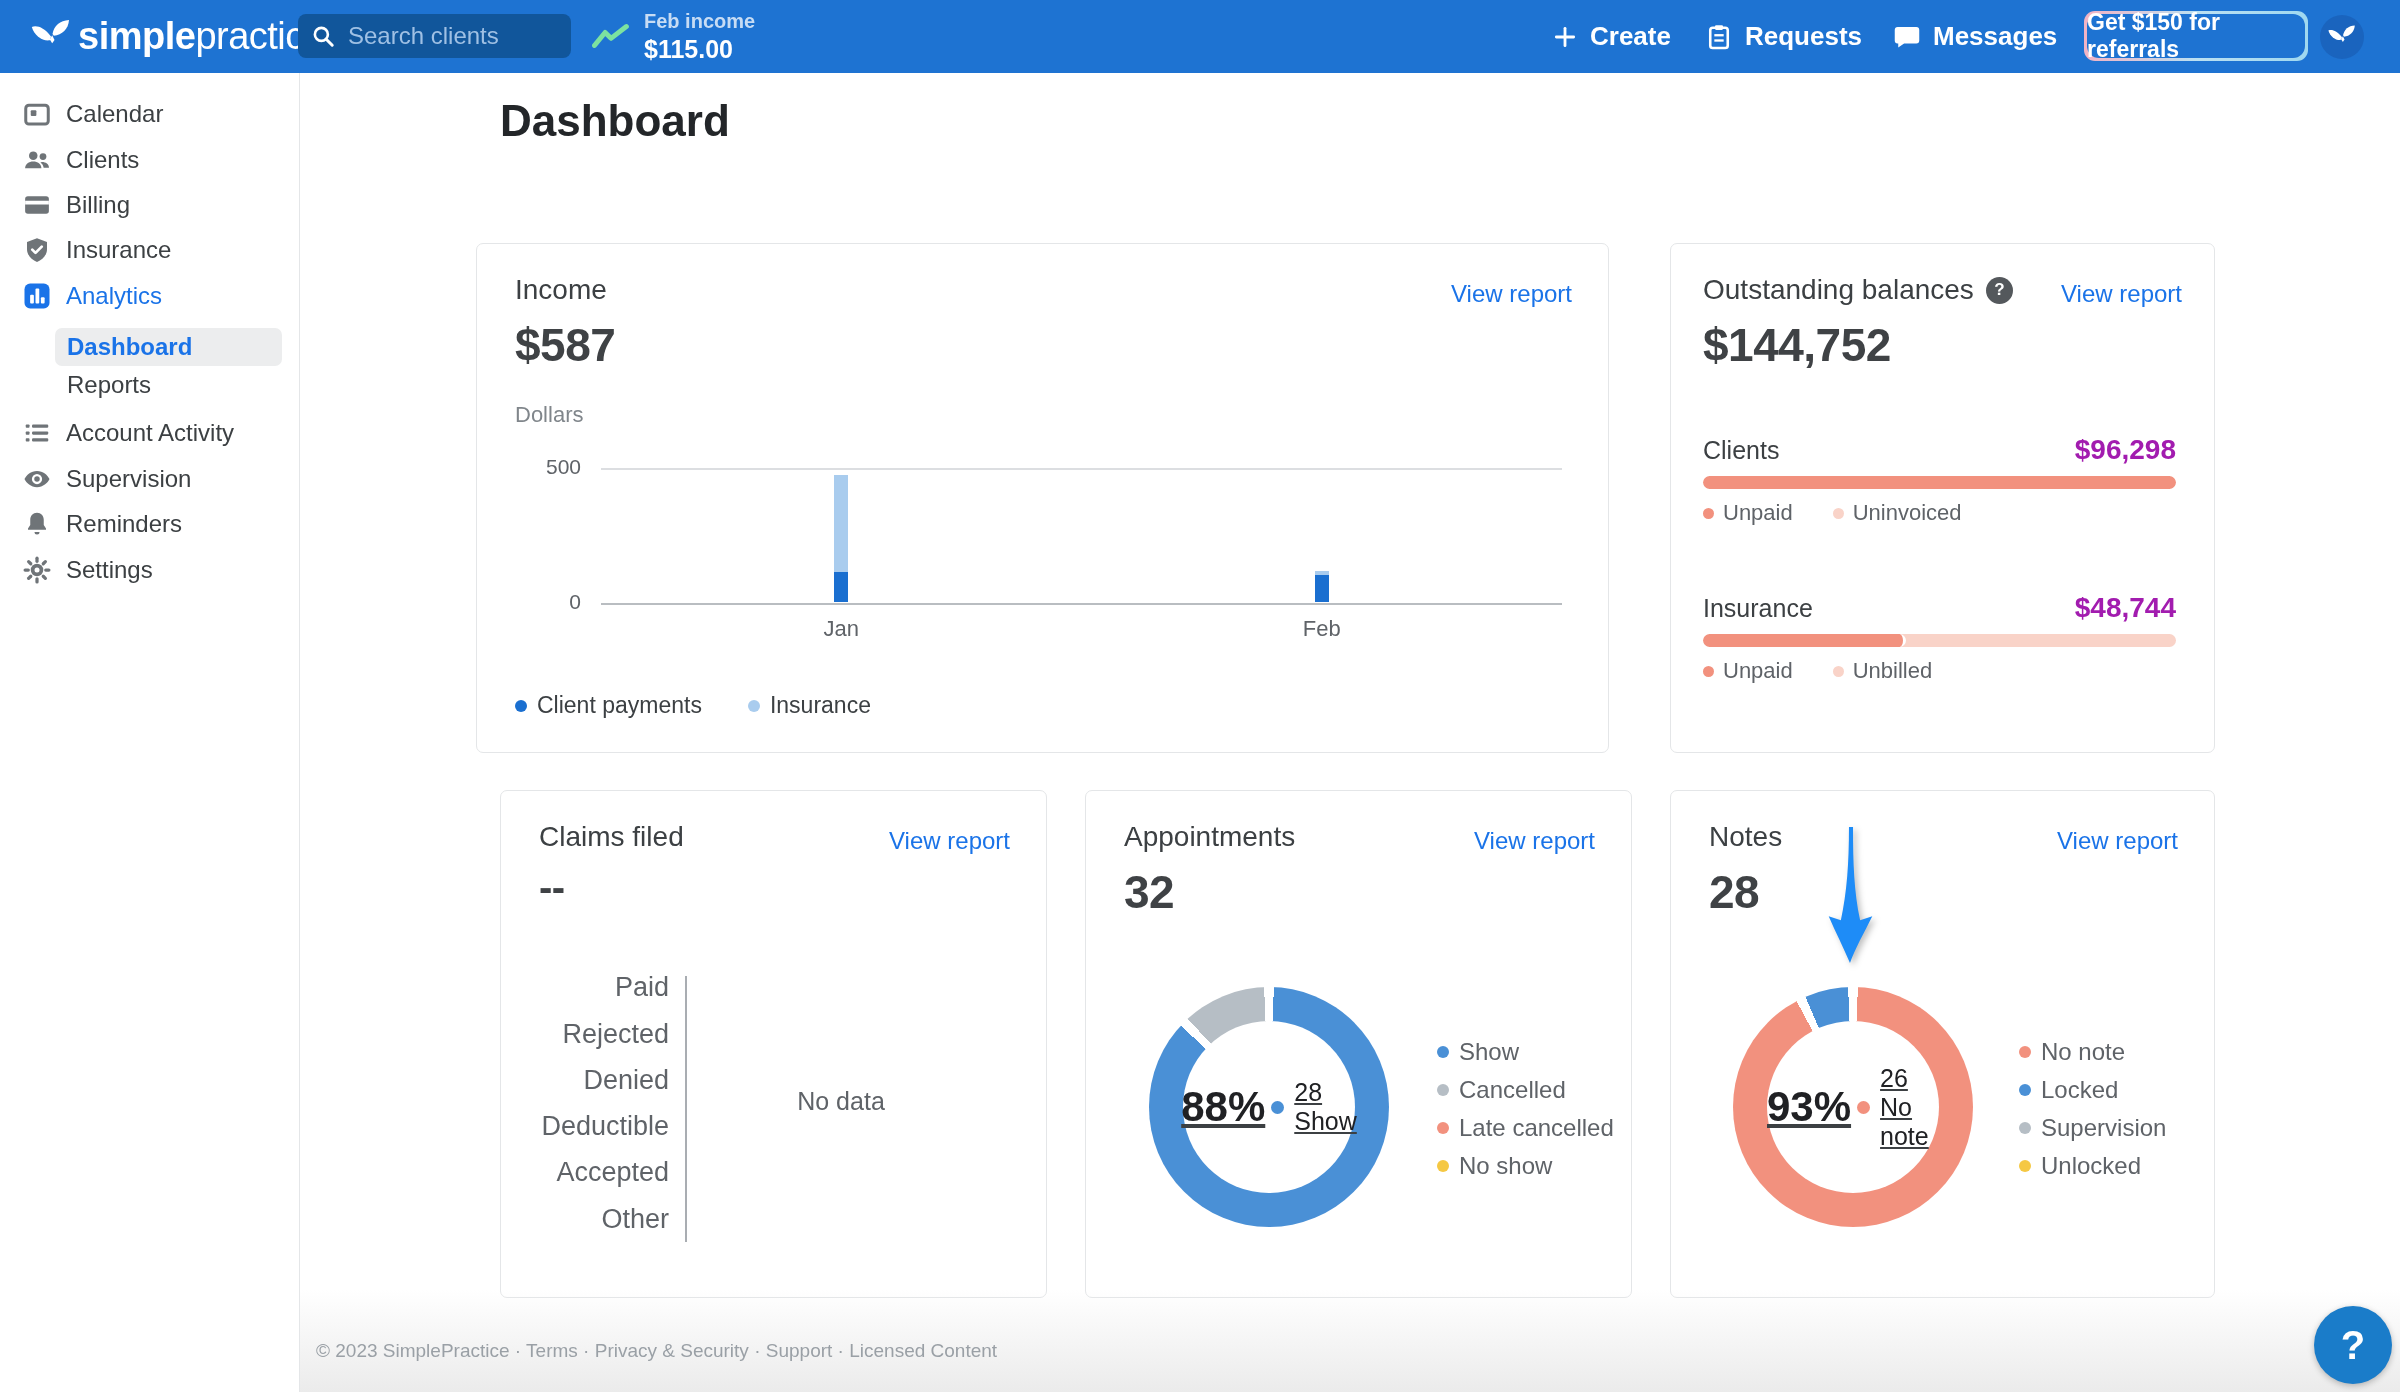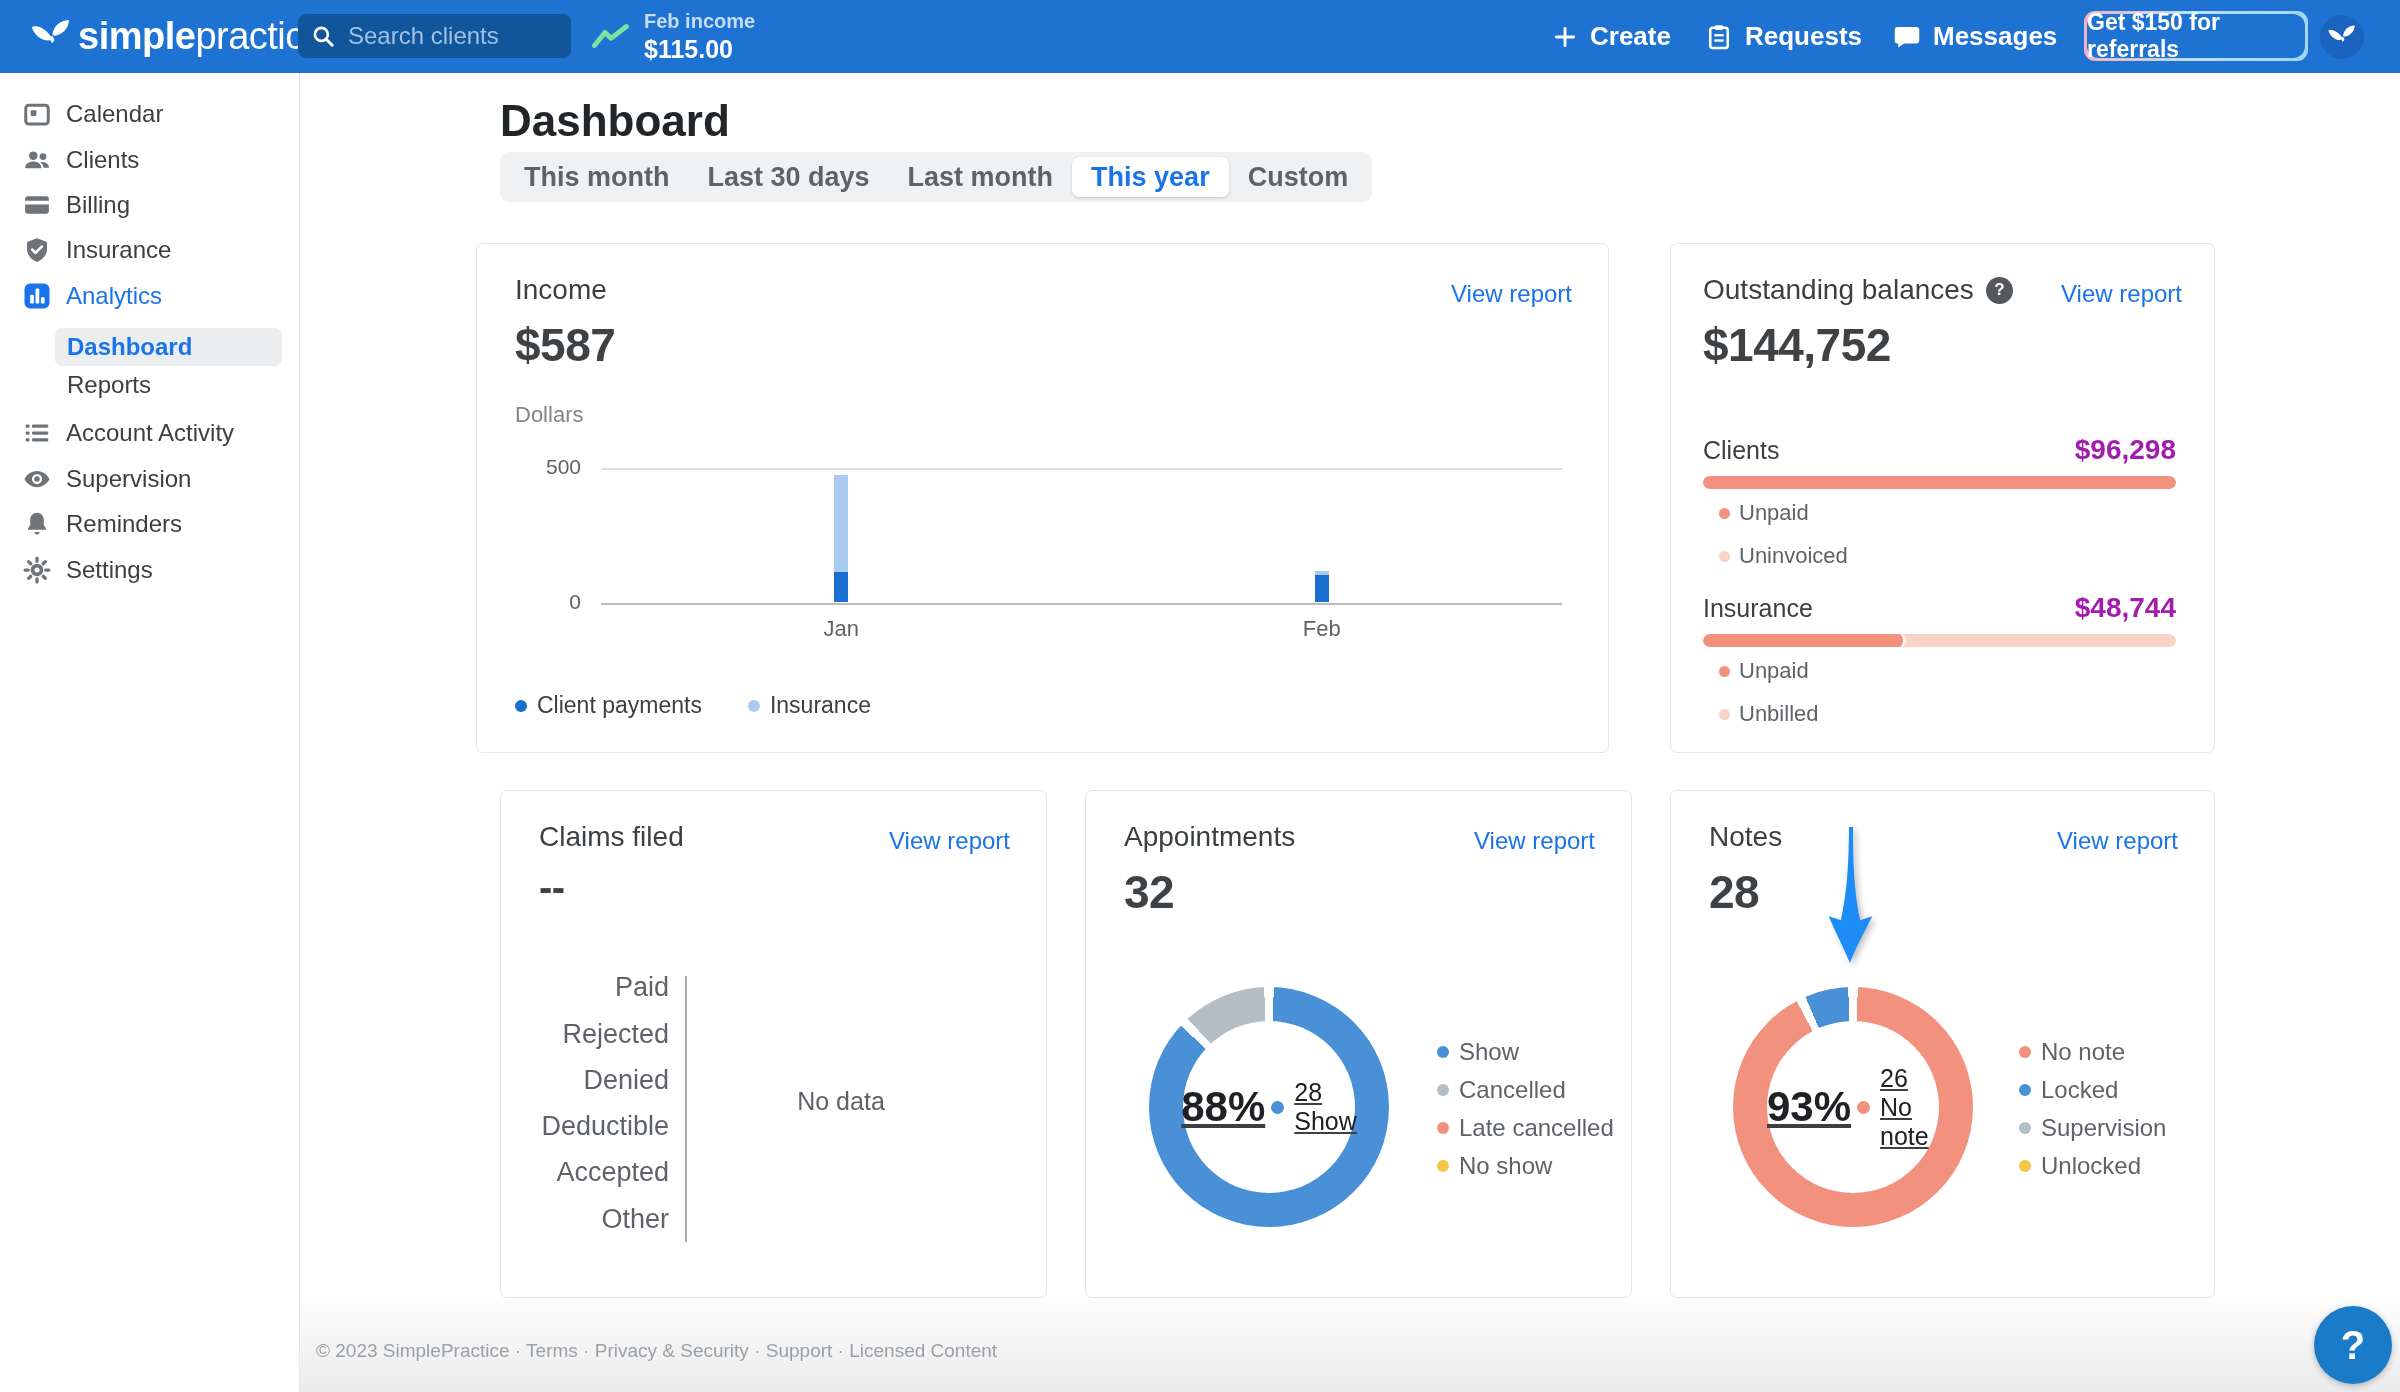--- a/index.html
+++ b/index.html
@@ -268,13 +268,6 @@
 
   <h1 class="page-title">Dashboard</h1>
 
-  <div class="tabs">
-    <div class="tab">This month</div>
-    <div class="tab">Last 30 days</div>
-    <div class="tab">Last month</div>
-    <div class="tab active">This year</div>
-    <div class="tab">Custom</div>
-  </div>
 
   <section class="card" style="left:476px;top:243px;width:1133px;height:510px">
     <div class="card-title">Income</div>

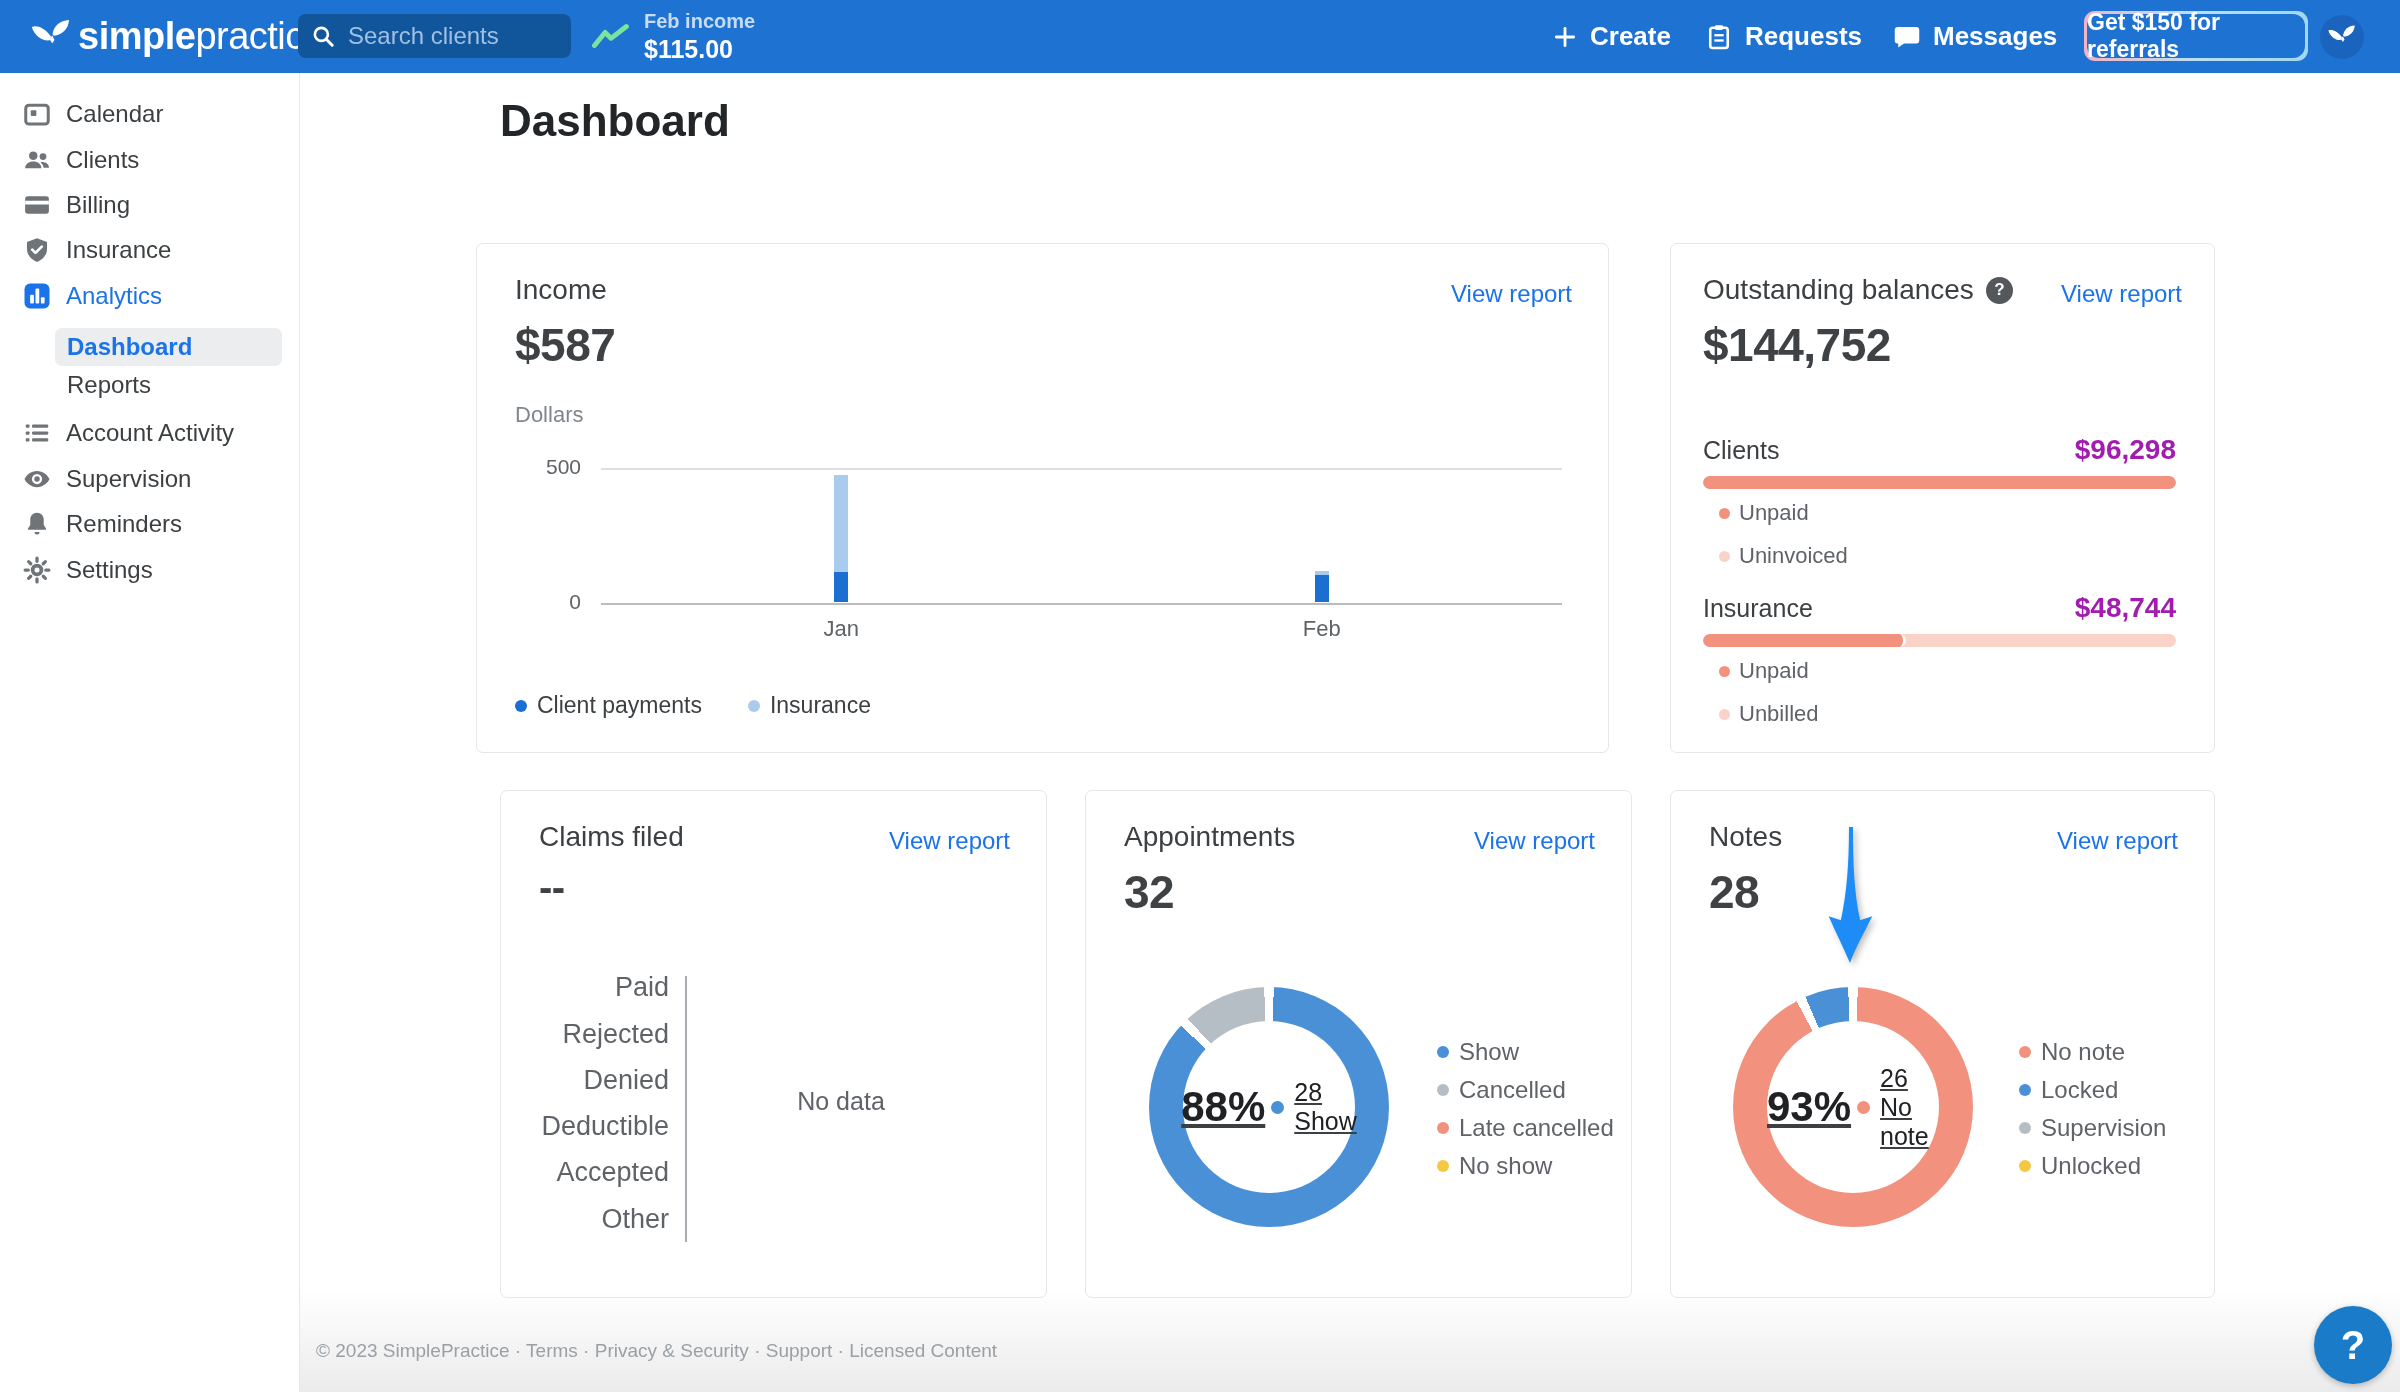--- a/index.html
+++ b/index.html
@@ -64,7 +64,7 @@
   .bal-amount{position:absolute;right:38px;font-size:28px;font-weight:700;color:#a21caf;}
   .hbar{position:absolute;left:32px;right:38px;height:13px;border-radius:7px;overflow:hidden;}
   .hbar-seg{height:100%;border-radius:7px;}
-  .mini-legend{position:absolute;left:48px;display:flex;gap:17px;flex-direction:column;}
+  .mini-legend{position:absolute;left:32px;display:flex;gap:40px;}
   .mini-legend .legend-item{font-size:22px;color:#5F6368;gap:9px;}
   .mini-legend .dot{width:11px;height:11px;}
 

